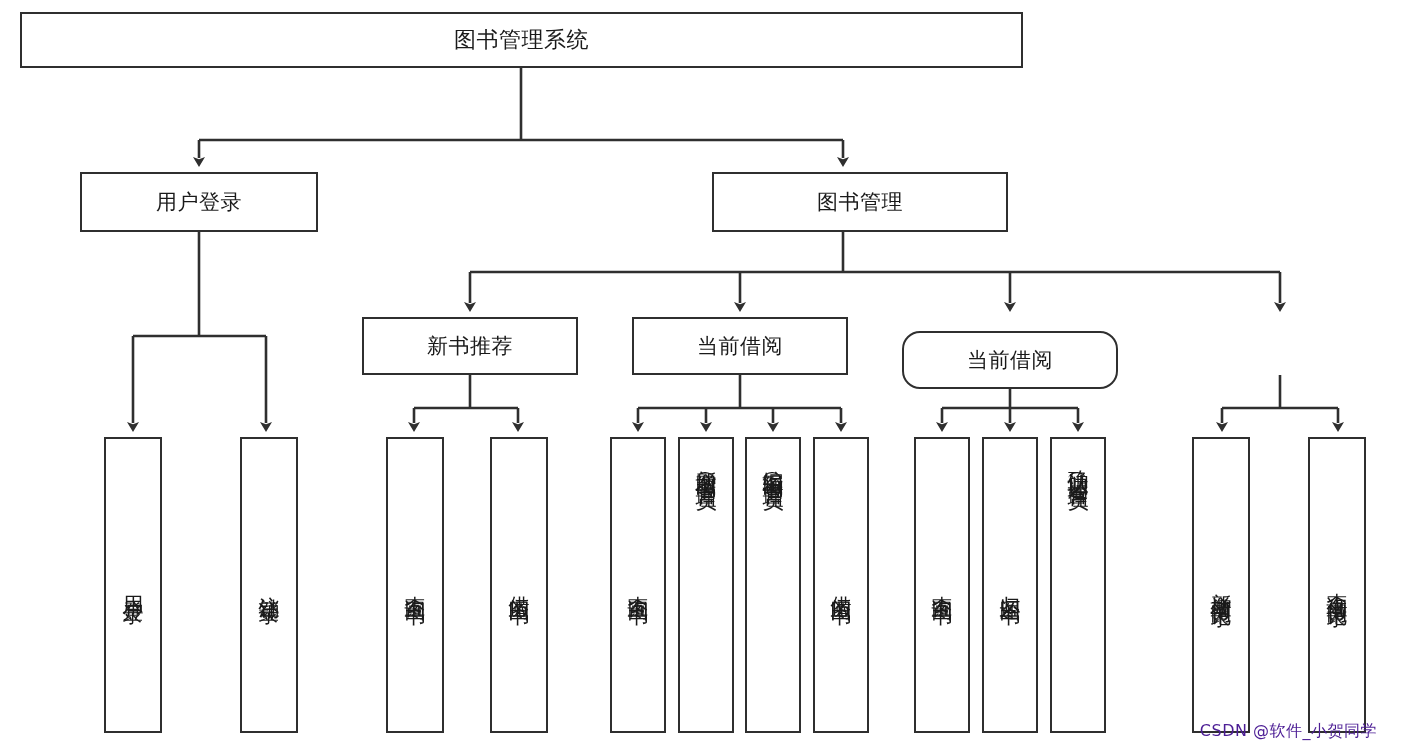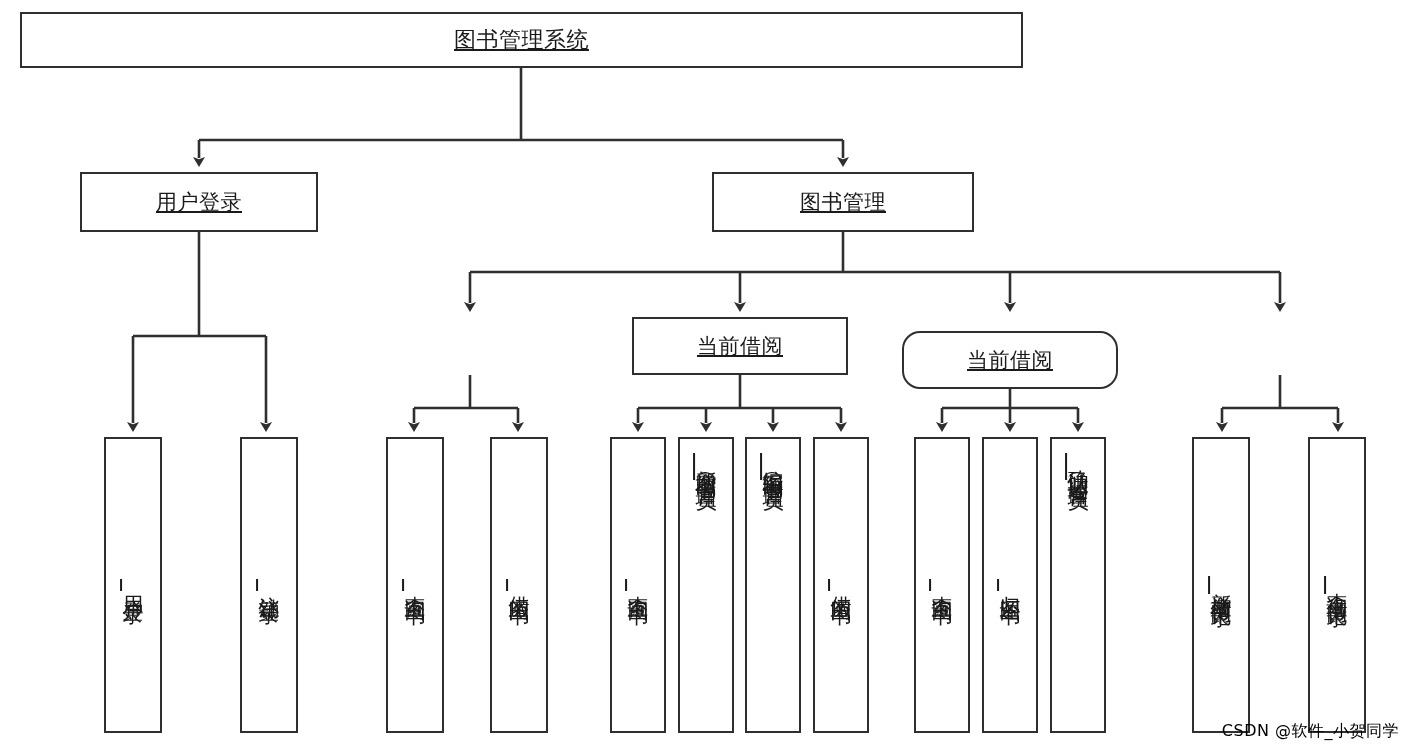--- a/index.html
+++ b/index.html
@@ -42,7 +42,6 @@
     text-align: center;
     line-height: 1.18;
     color: #1a1a1a;
-    text-decoration: underline;
   }
   .node-h .node-label {
     font-size: 21px;

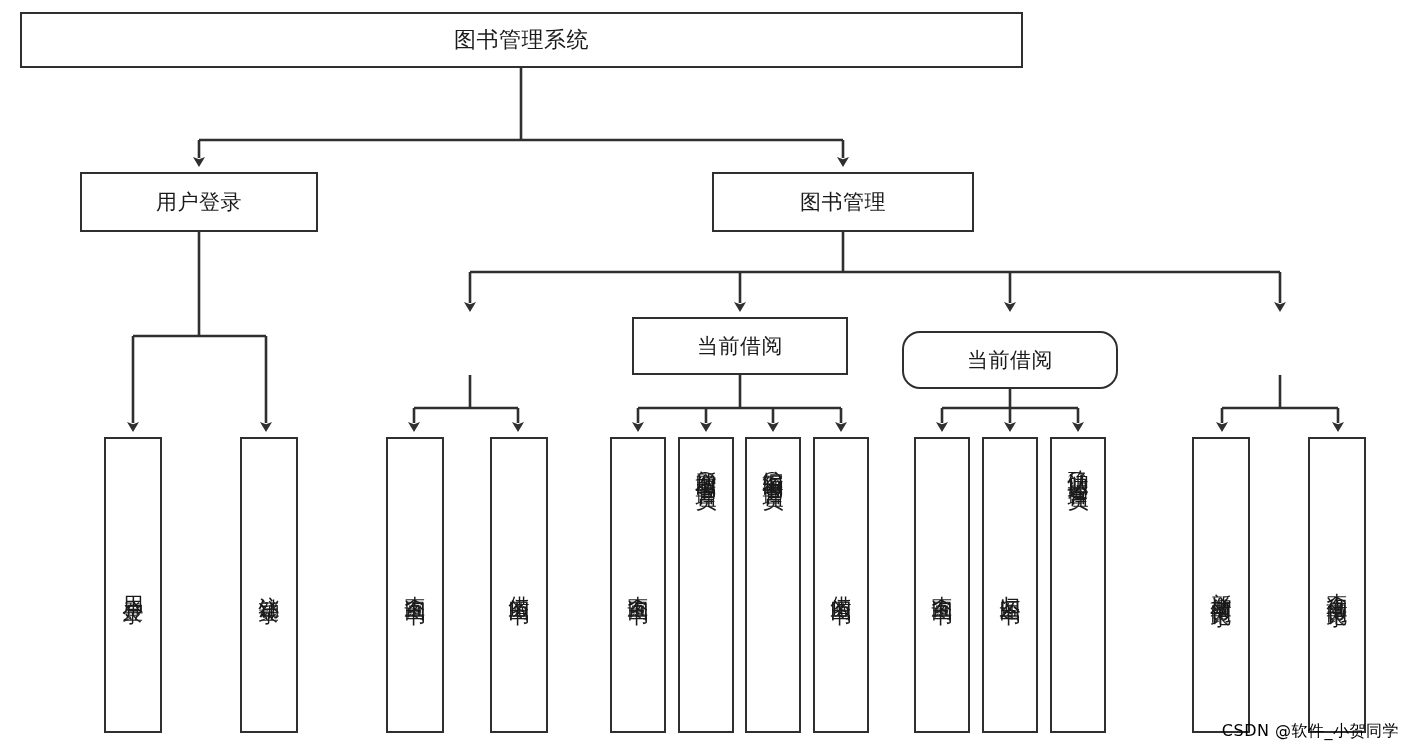--- a/index.html
+++ b/index.html
@@ -143,7 +143,7 @@
     <span class="node-label">用户登录</span>
   </div>
 
-  <div class="node node-h" style="left:712px; top:172px; width:262px; height:60px;">
+  <div class="node node-h" style="left:712px; top:172px; width:296px; height:60px;">
     <span class="node-label">图书管理</span>
   </div>
 

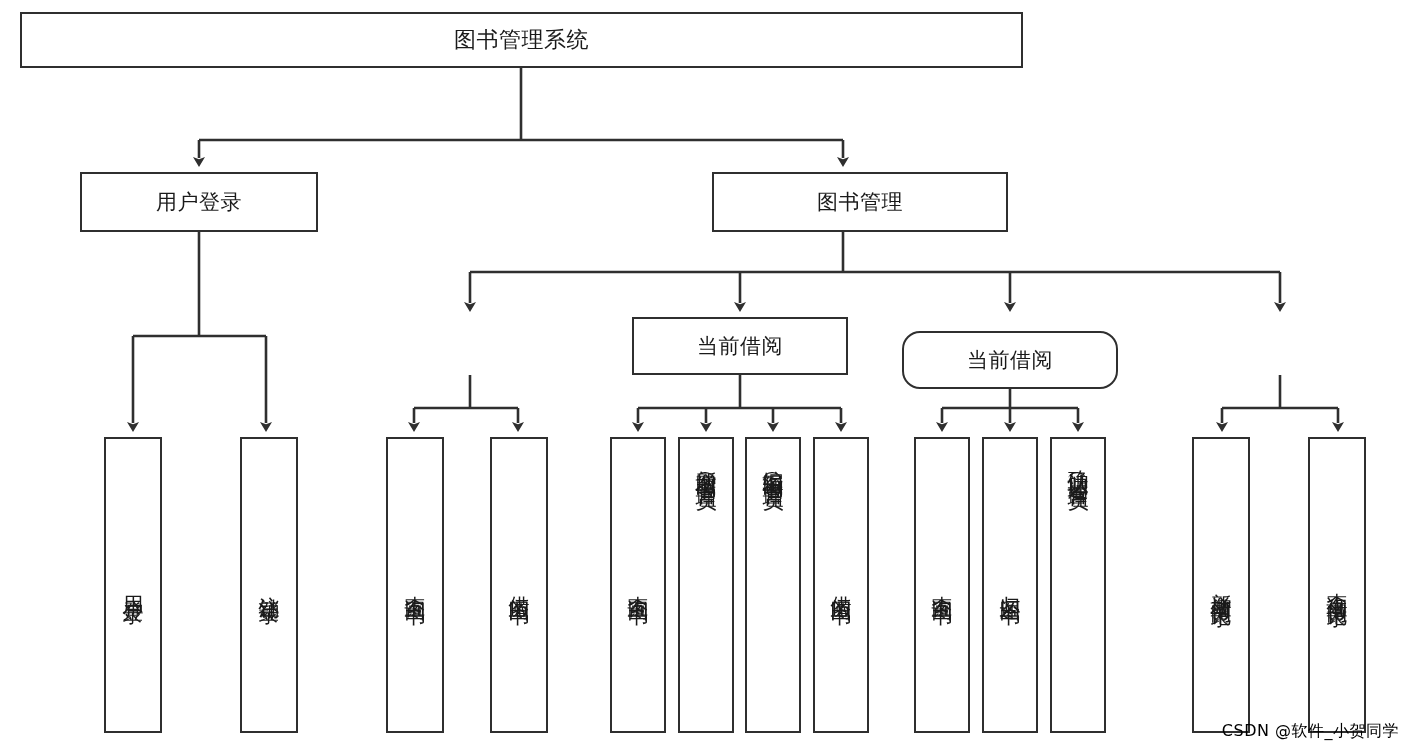--- a/index.html
+++ b/index.html
@@ -147,6 +147,9 @@
     <span class="node-label">图书管理</span>
   </div>
 
+  <div class="node node-h" style="left:362px; top:317px; width:216px; height:58px;">
+    <span class="node-label">新书推荐</span>
+  </div>
 
   <div class="node node-h" style="left:632px; top:317px; width:216px; height:58px;">
     <span class="node-label">当前借阅</span>

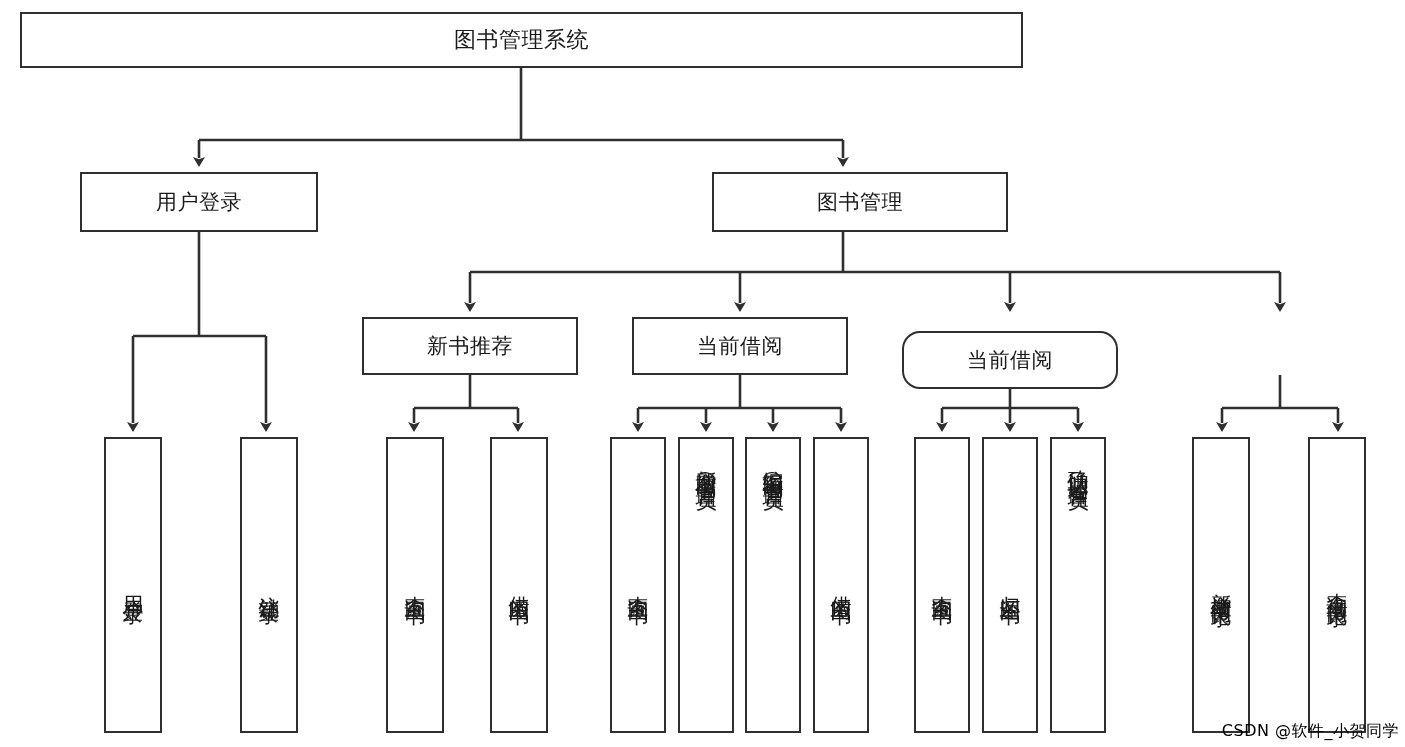--- a/index.html
+++ b/index.html
@@ -70,10 +70,10 @@
   }
   .watermark {
     position: absolute;
-    right: 6px;
+    right: 28px;
     bottom: 5px;
     font-size: 16px;
-    color: #000000;
+    color: #4c1d95;
     white-space: nowrap;
     letter-spacing: 0.5px;
   }

